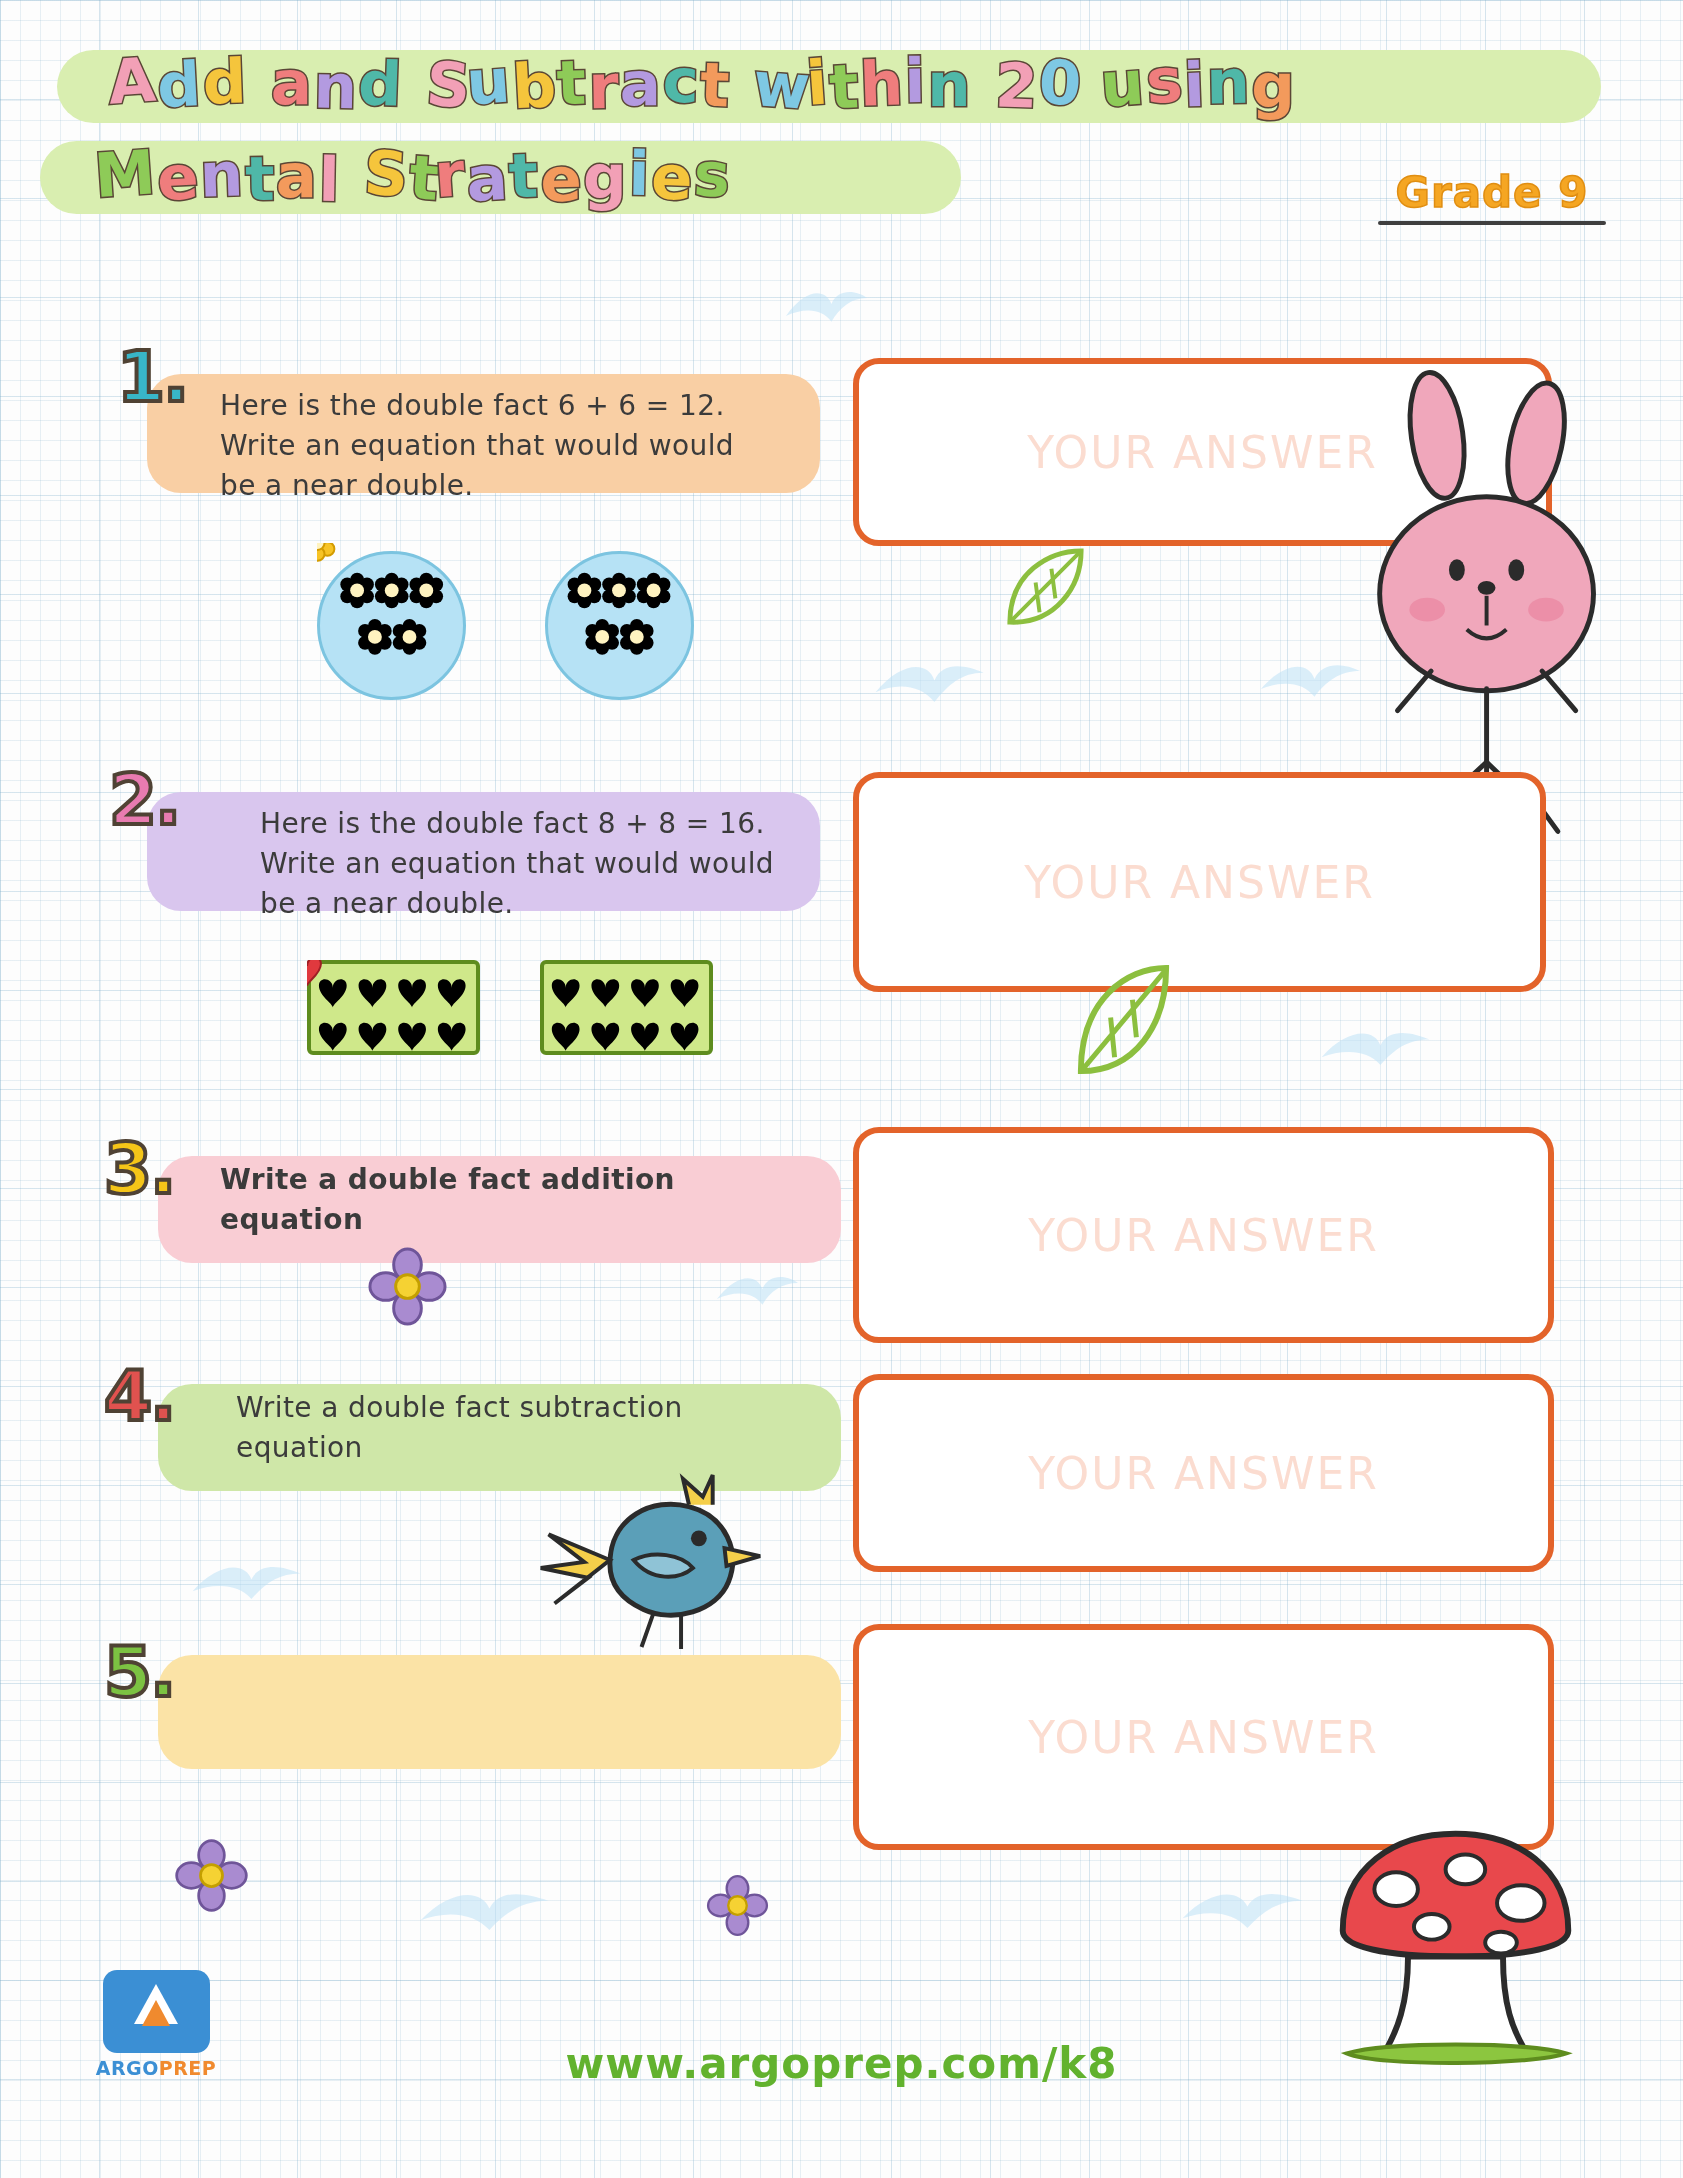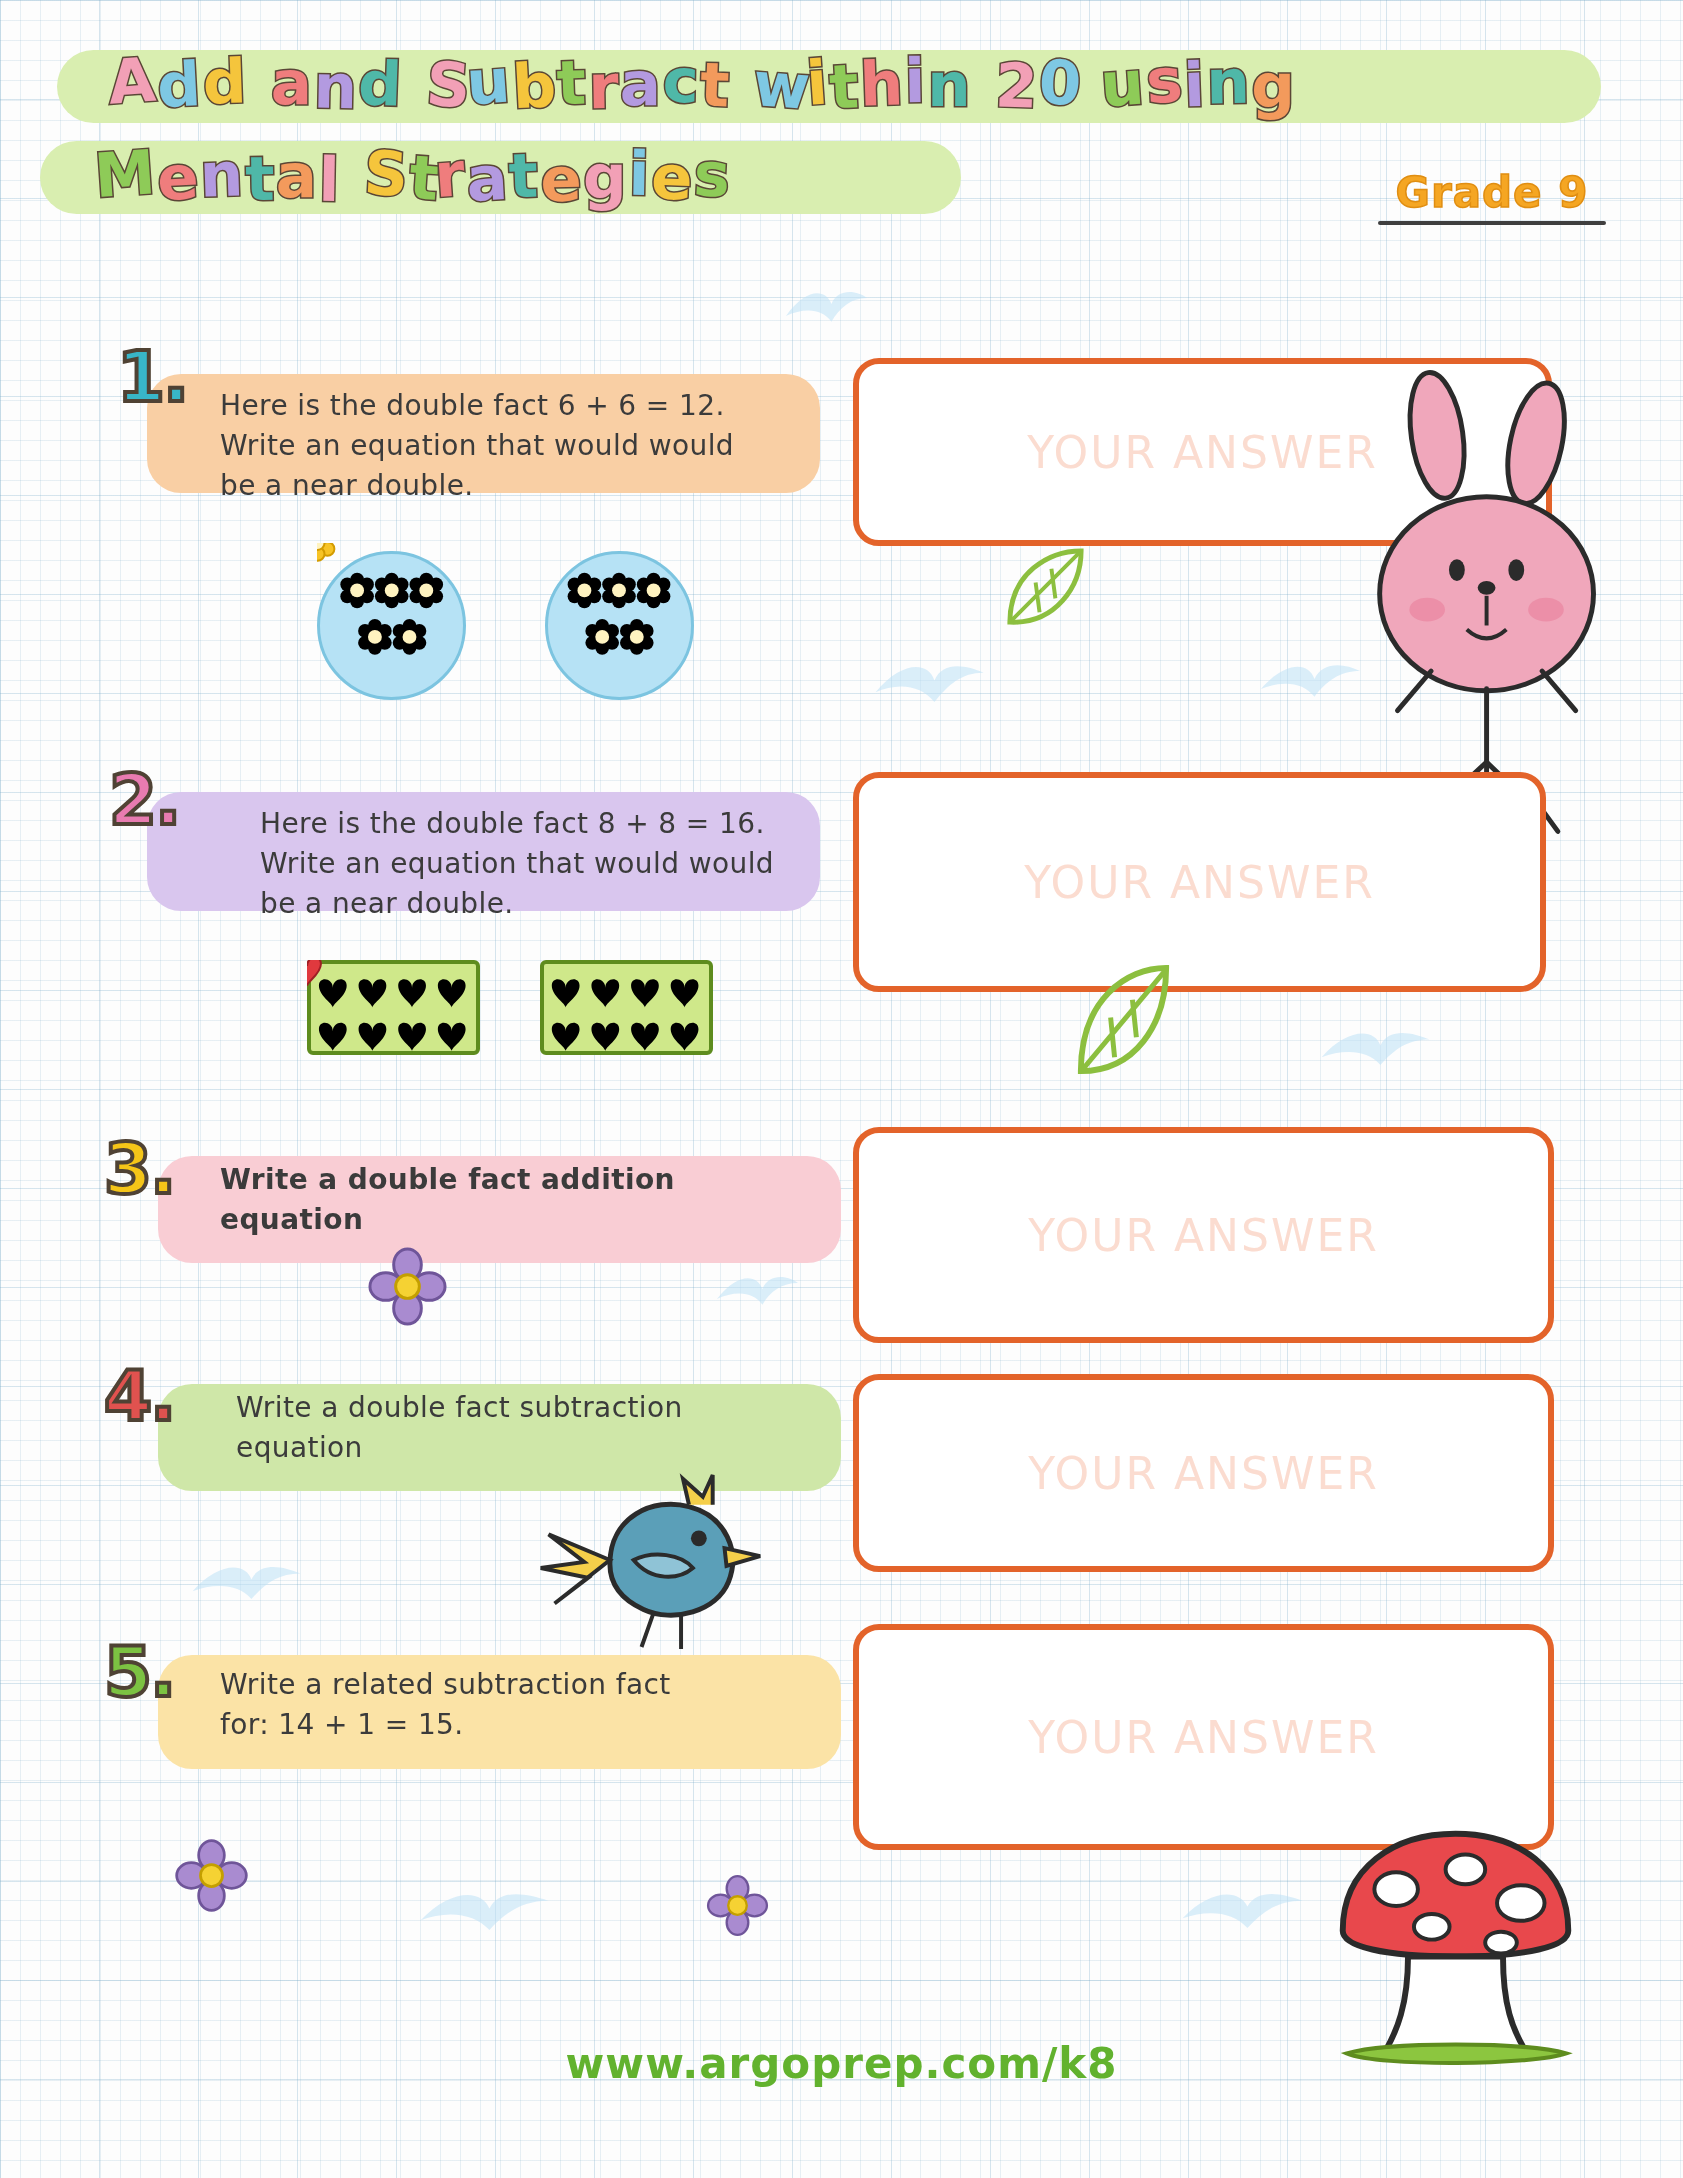--- a/index.html
+++ b/index.html
@@ -348,7 +348,6 @@
 
   <div class="q-hl" style="left:158px;top:1655px;width:683px;height:114px;background:#fbe3a6;"></div>
   <div class="q-num" style="left:104px;top:1632px;color:#7cc242;">5.</div>
-  <div class="q-text" style="left:220px;top:1665px;width:634px;">Write a related subtraction fact<br>for: <b>14 + 1 = 15</b>.</div>
 
   <div class="ans-box" style="left:853px;top:1624px;width:701px;height:226px;">
     <span class="ans-label">YOUR ANSWER</span>

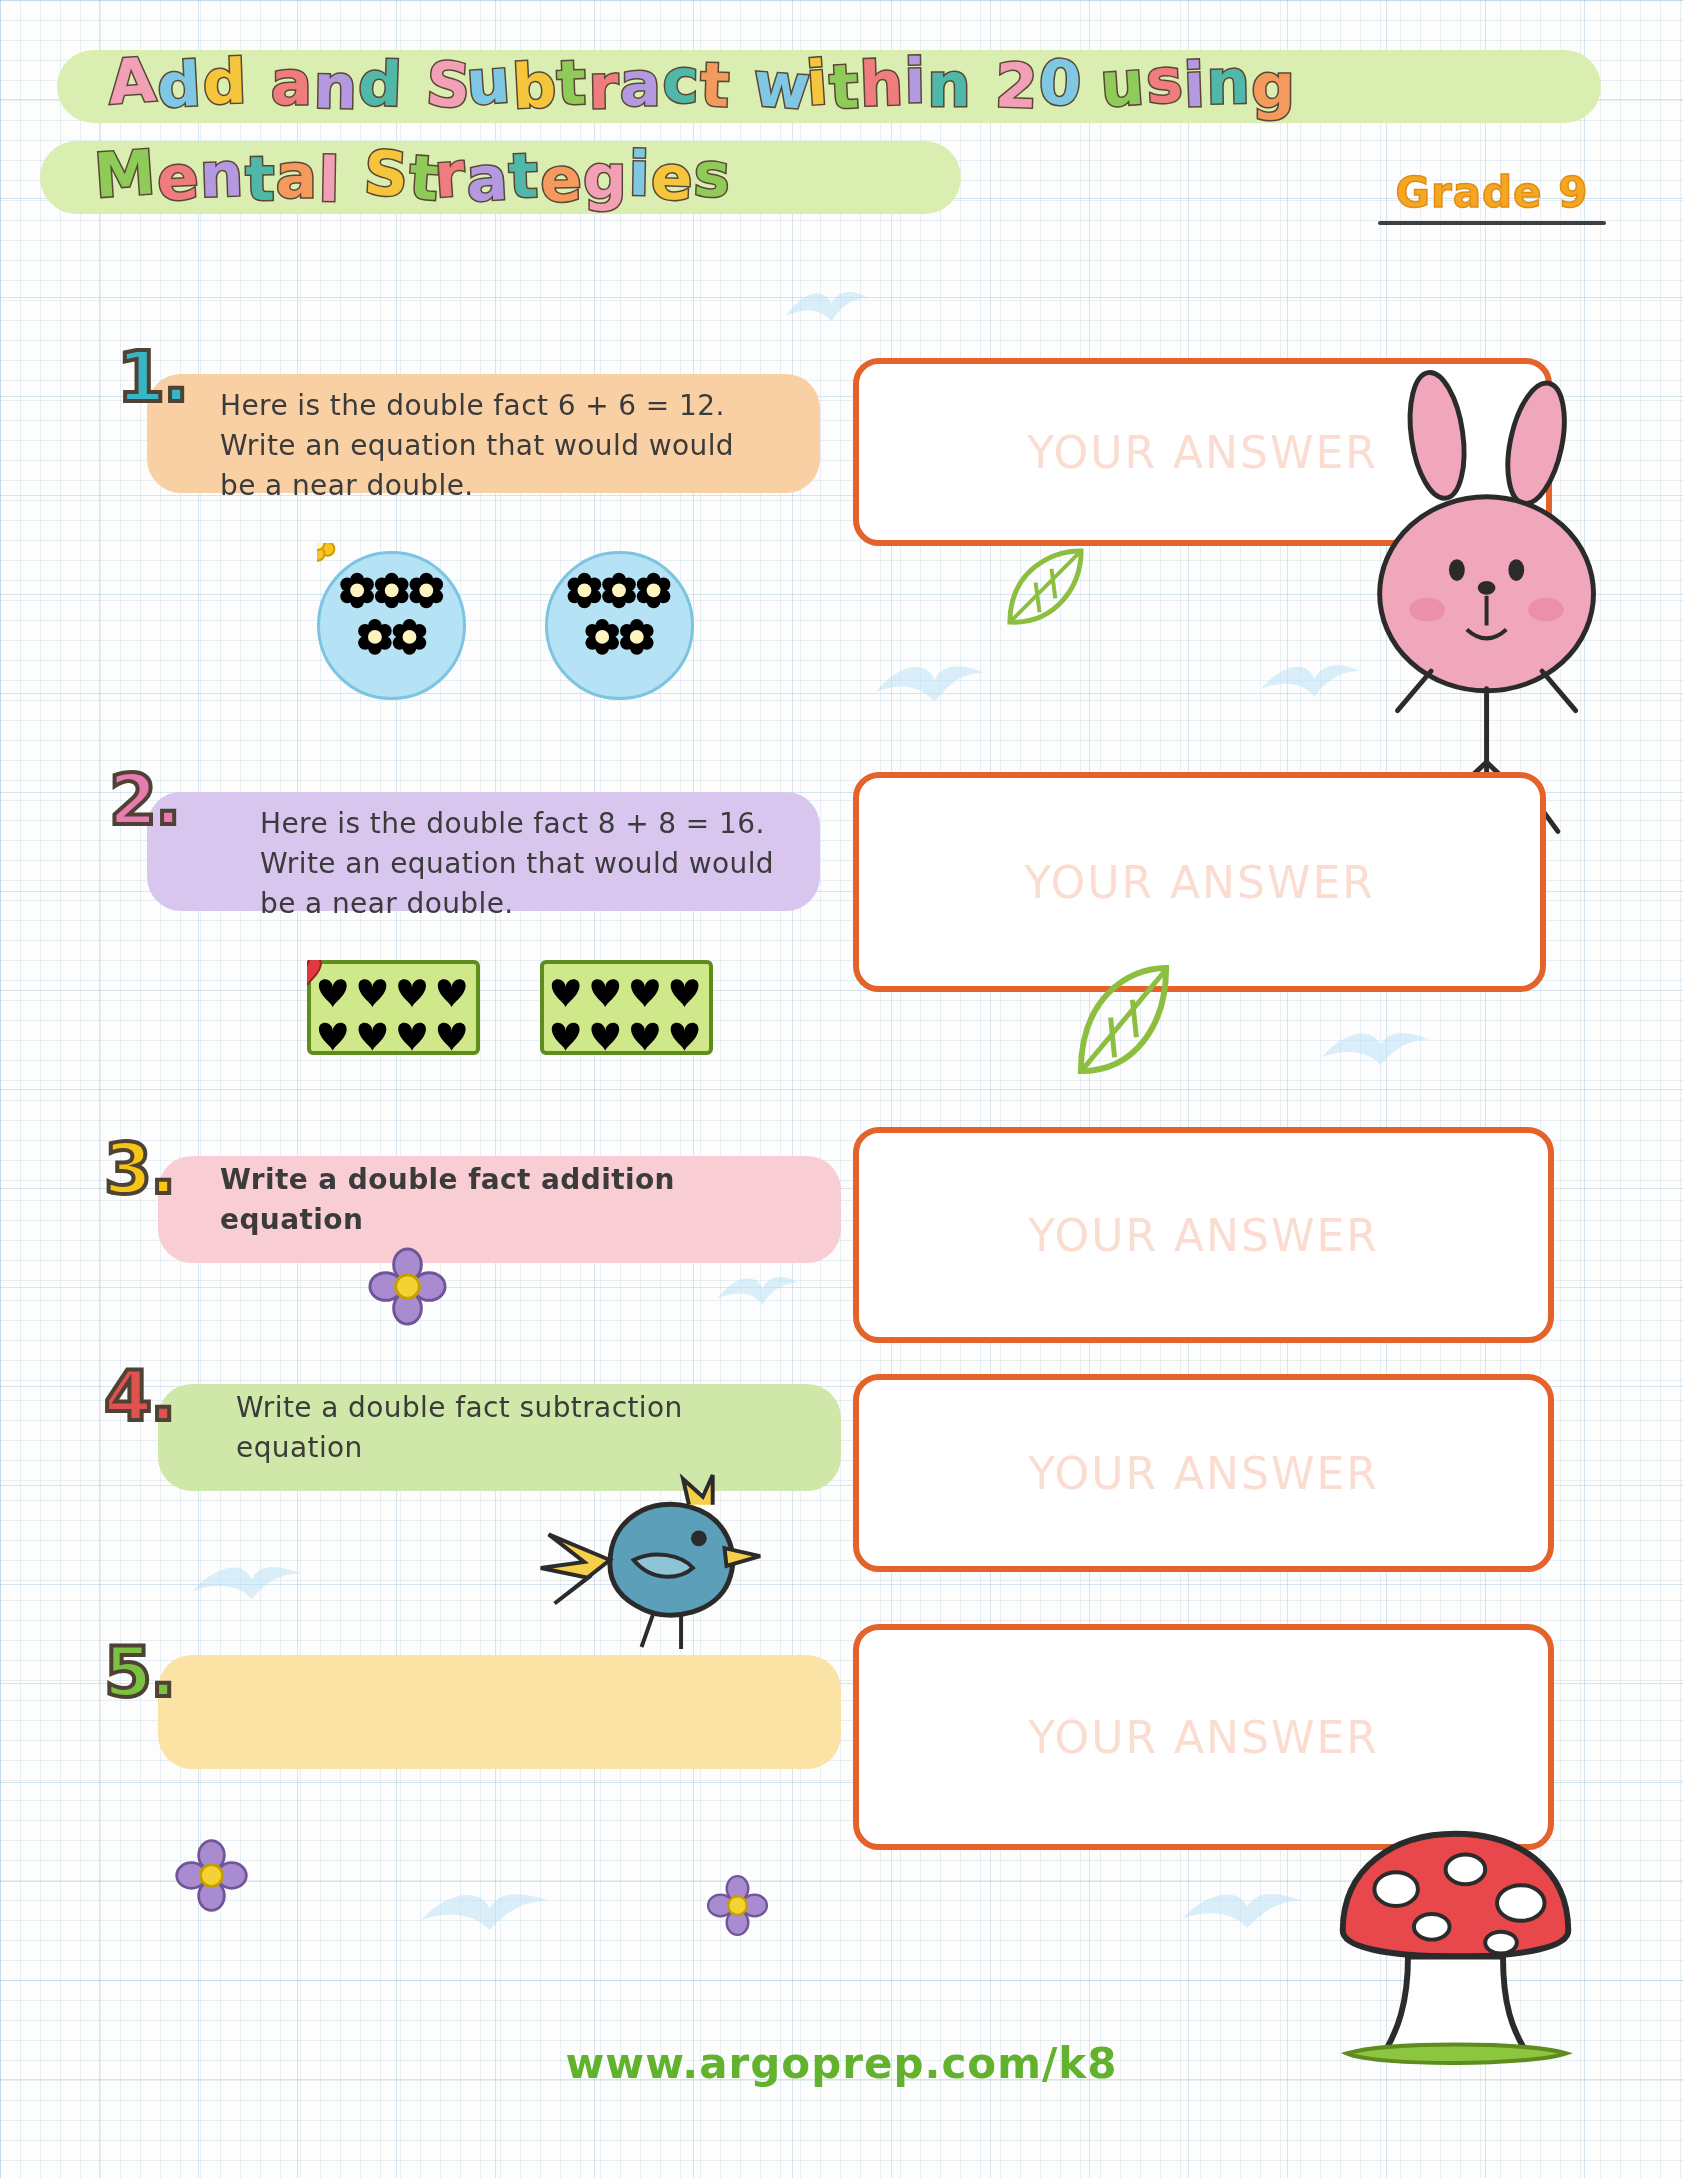--- a/index.html
+++ b/index.html
@@ -387,6 +387,14 @@
 
   <div id="footer-url">www.argoprep.com/k8</div>
 
+  <div id="logo">
+    <div id="logo-badge"></div>
+    <div id="logo-tri"></div>
+    <div id="logo-tri-in"></div>
+    <div id="logo-word">
+      <span class="lw-argo">ARGO</span><span class="lw-prep">PREP</span>
+    </div>
+  </div>
 
 </div>
 

